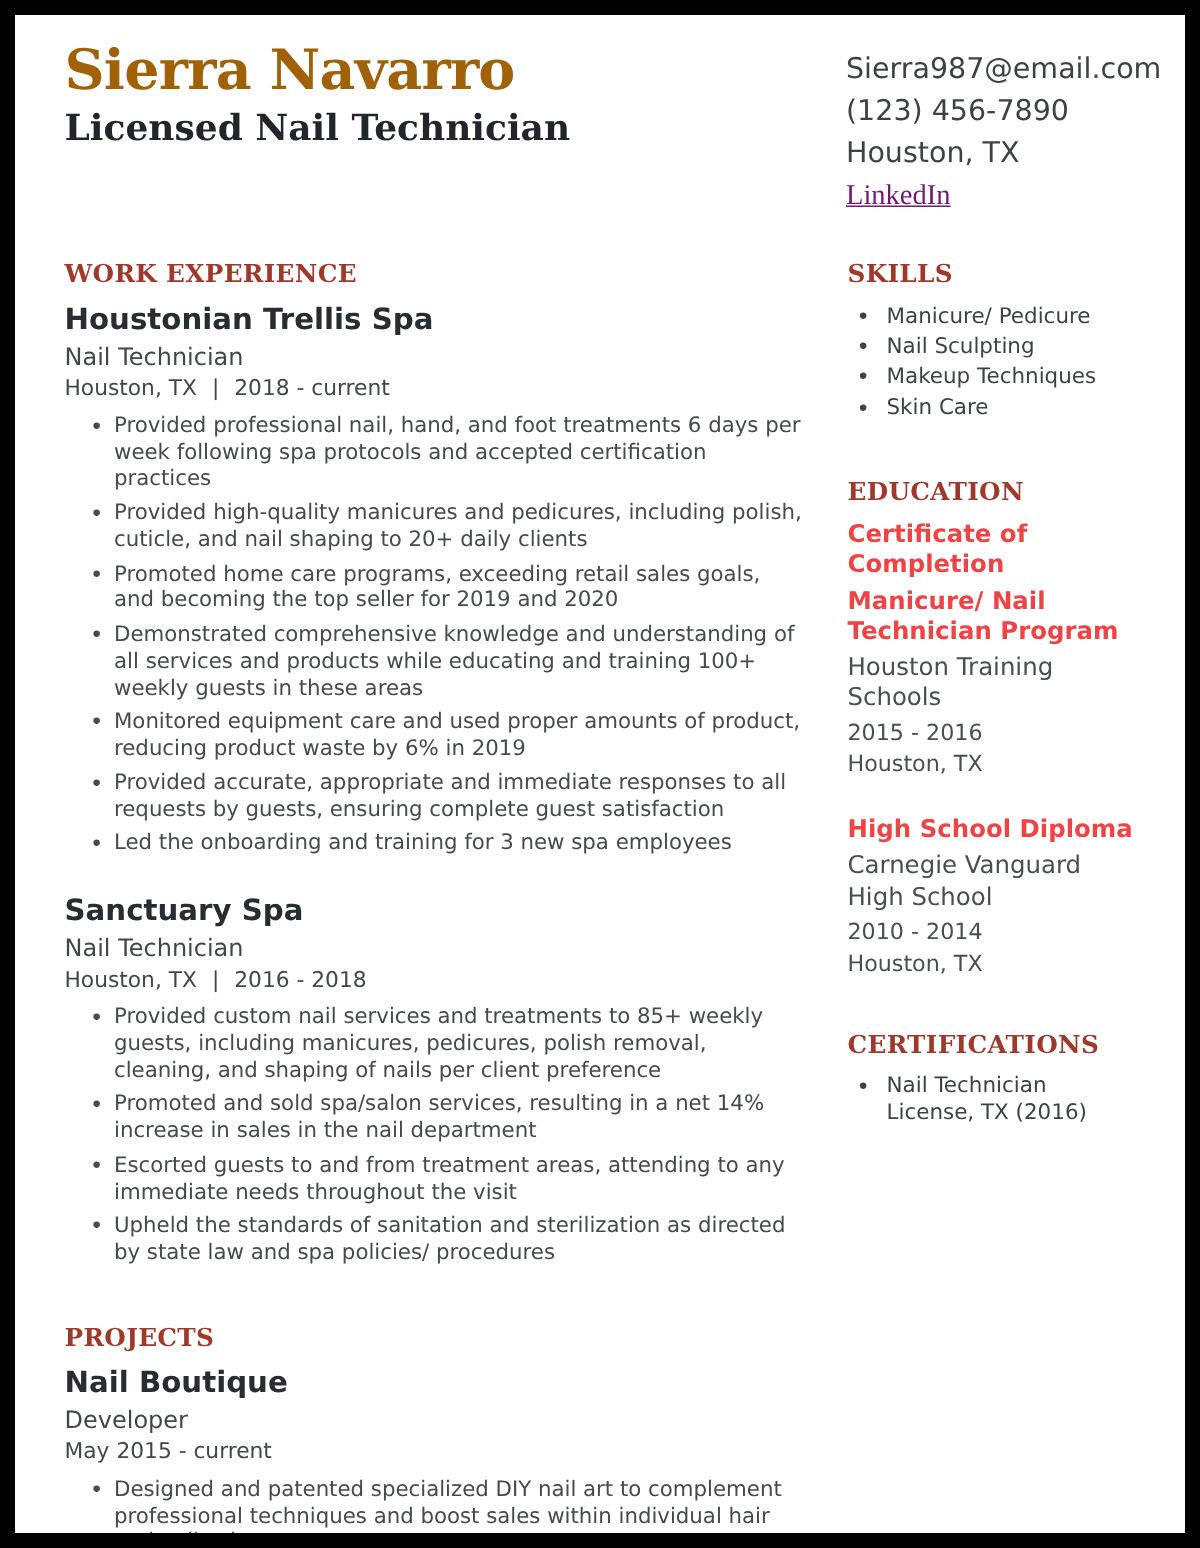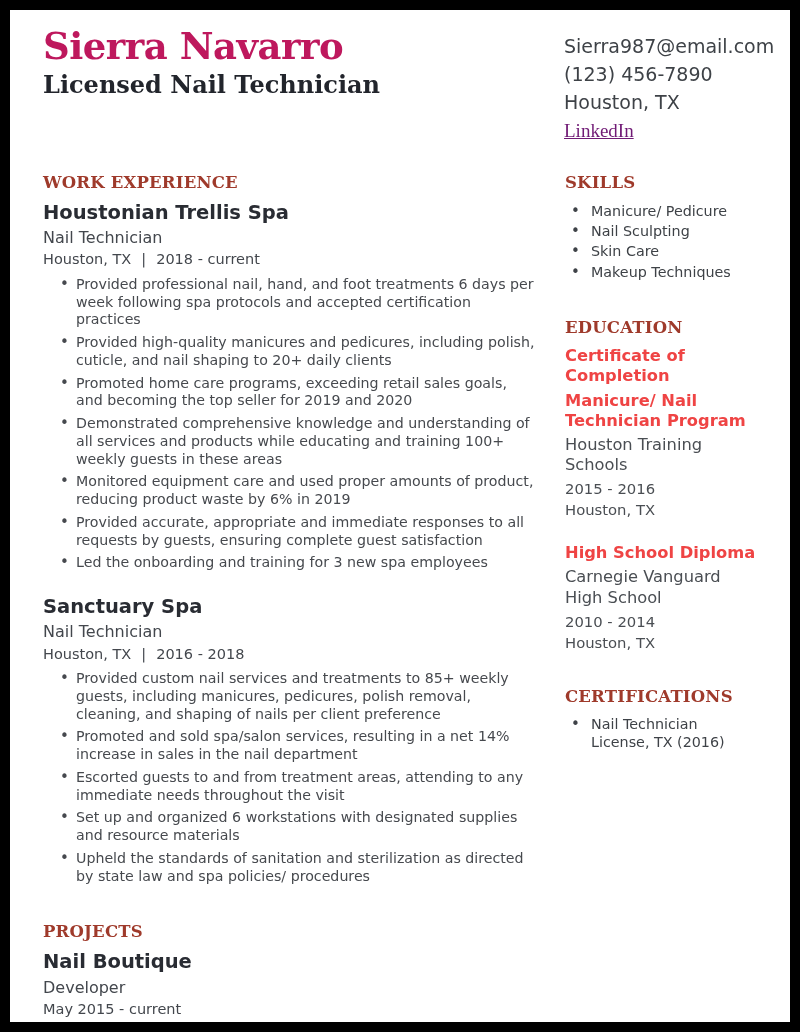--- a/index.html
+++ b/index.html
@@ -18,7 +18,7 @@
   .name {
     font-family:"DejaVu Serif", serif;
     font-weight:700; font-size:37px; line-height:1.12;
-    color:#be185d; letter-spacing:-0.5px; margin:0;
+    color:#a16207; letter-spacing:-0.5px; margin:0;
   }
   .subtitle {
     font-family:"DejaVu Serif", serif;

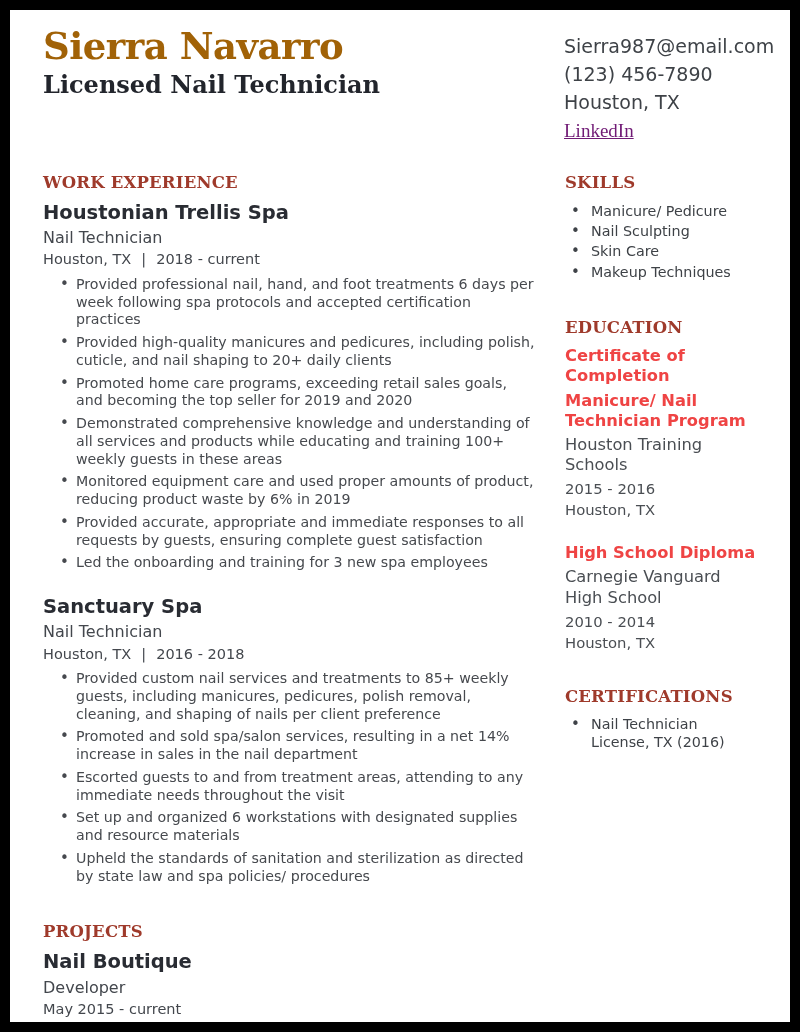--- a/index.html
+++ b/index.html
@@ -153,8 +153,8 @@
         <ul class="side-bullets">
           <li>Manicure/ Pedicure</li>
           <li>Nail Sculpting</li>
+          <li>Makeup Techniques</li>
           <li>Skin Care</li>
-          <li>Makeup Techniques</li>
         </ul>
       </div>
 

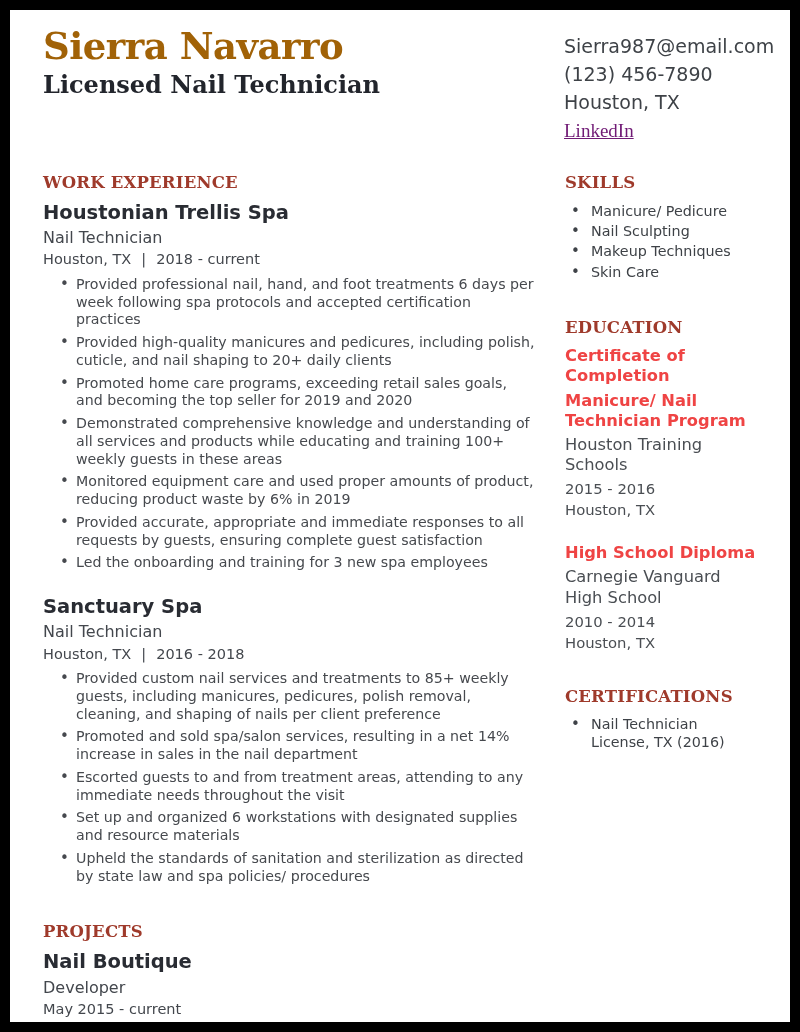--- a/index.html
+++ b/index.html
@@ -126,7 +126,6 @@
             <li>Provided custom nail services and treatments to 85+ weekly guests, including manicures, pedicures, polish removal, cleaning, and shaping of nails per client preference</li>
             <li>Promoted and sold spa/salon services, resulting in a net 14% increase in sales in the nail department</li>
             <li>Escorted guests to and from treatment areas, attending to any immediate needs throughout the visit</li>
-            <li>Set up and organized 6 workstations with designated supplies and resource materials</li>
             <li>Upheld the standards of sanitation and sterilization as directed by state law and spa policies/ procedures</li>
           </ul>
         </div>

